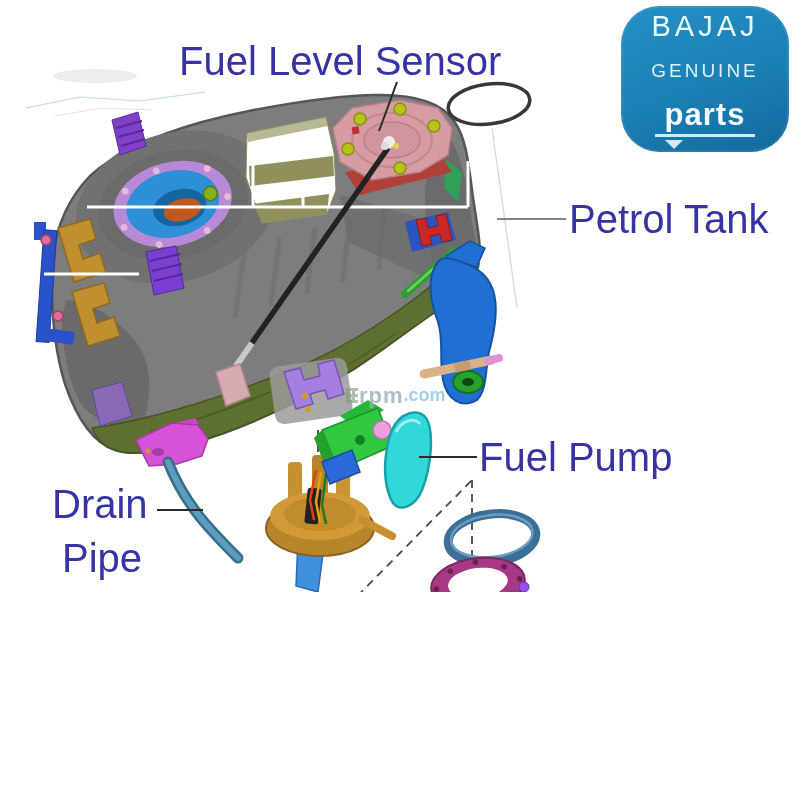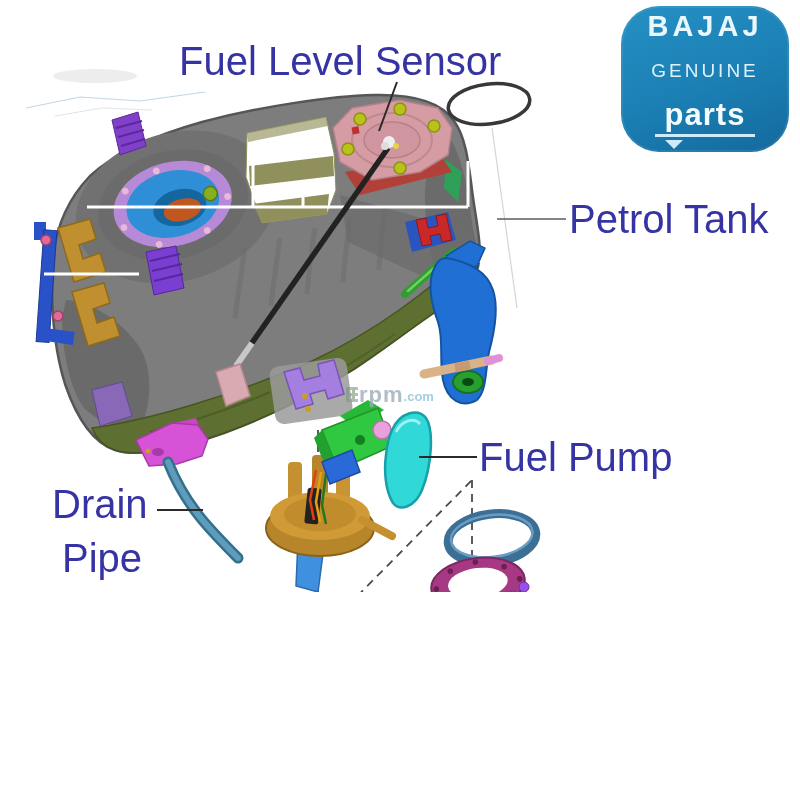--- a/index.html
+++ b/index.html
@@ -19,7 +19,7 @@
     z-index:6;box-shadow:inset 0 0 0 2px rgba(255,255,255,0.08);
   }
   .badge .brand{
-    color:#e9f7fe;font-weight:700;font-size:29px;letter-spacing:4px;line-height:1;
+    color:#e9f7fe;font-weight:400;font-size:29px;letter-spacing:4px;line-height:1;
     margin-top:2px;
     text-align:center;
   }

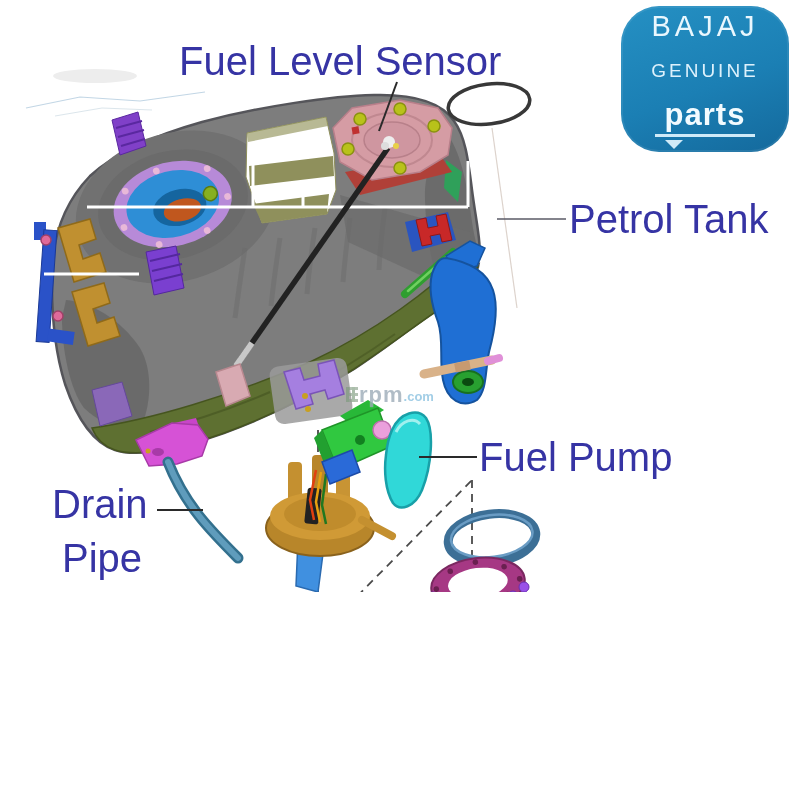--- a/index.html
+++ b/index.html
@@ -52,7 +52,7 @@
     letter-spacing:1px;text-shadow:0 0 1px #ffffff;
   }
   .watermark .wm-suffix{
-    font-size:13px;font-weight:700;color:#8cc2e0;line-height:1;margin-bottom:1px;
+    font-size:18px;font-weight:700;color:#8cc2e0;line-height:1;margin-bottom:1px;
   }
 </style>
 </head>

